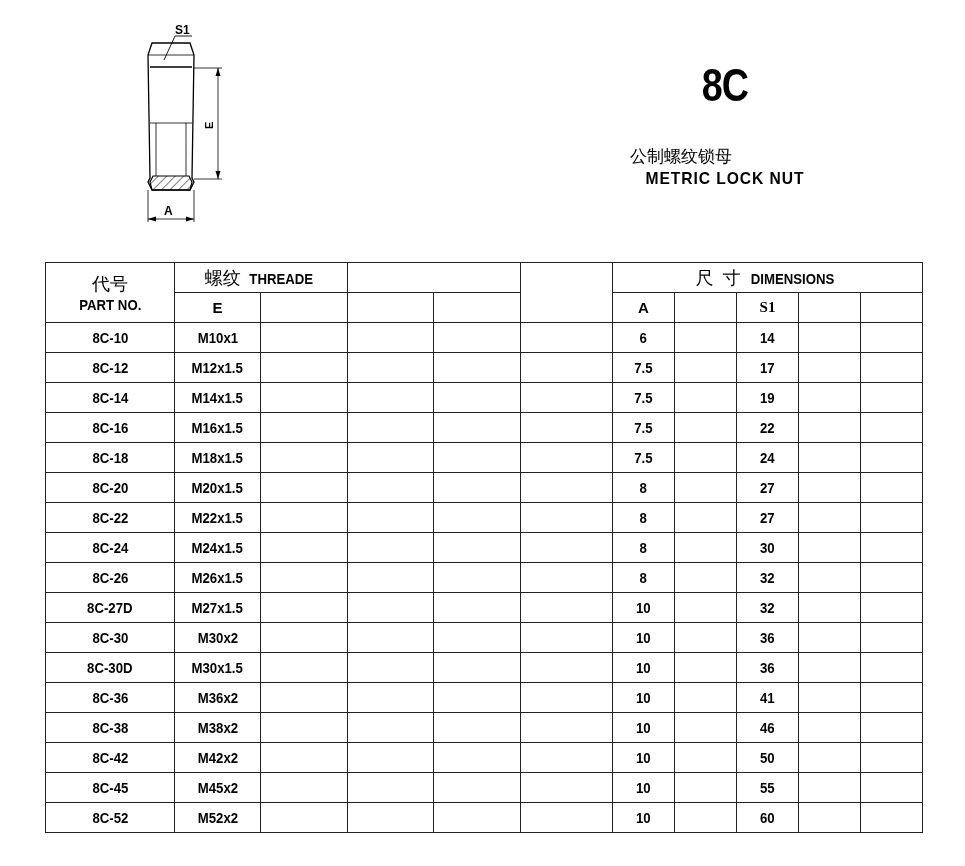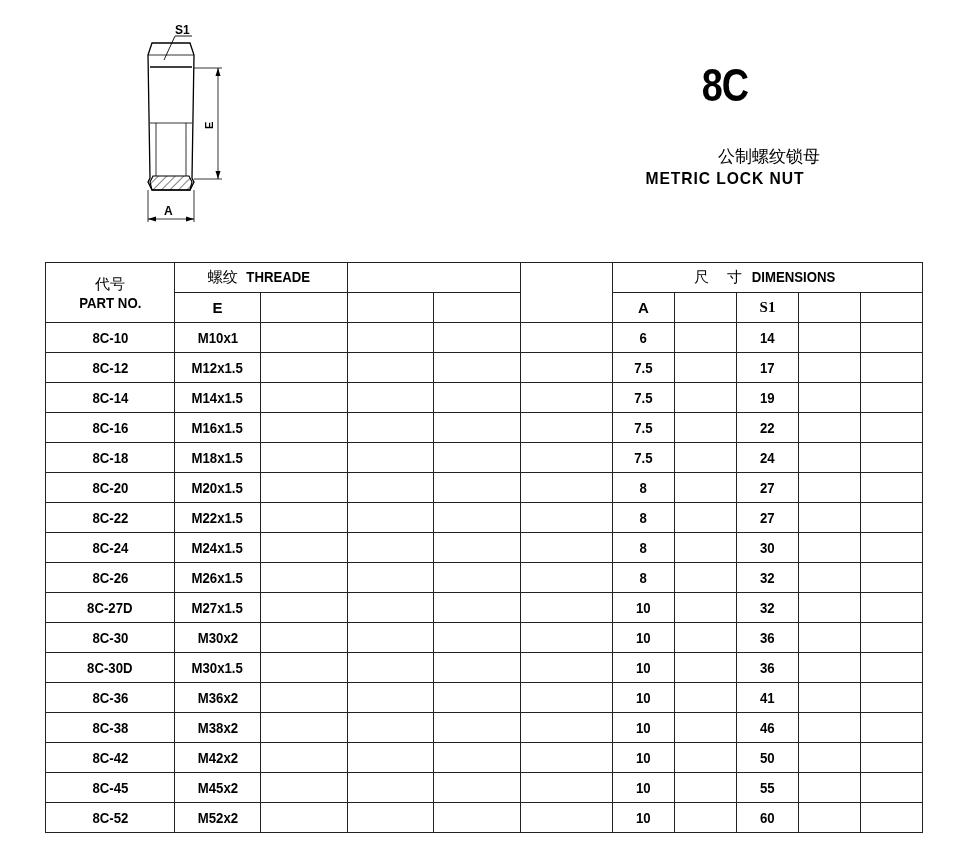--- a/index.html
+++ b/index.html
@@ -9,7 +9,7 @@
   .title-code { position:absolute; left:690px; top:58px; width:70px; text-align:center;
                 font-family:"Liberation Sans", sans-serif; font-weight:bold; font-size:46px;
                 transform:scaleX(0.82); letter-spacing:-1px; }
-  .title-cn { position:absolute; left:630px; top:145px; width:190px; text-align:right;
+  .title-cn { position:absolute; left:630px; top:145px; width:190px; text-align:left;
               font-family:"DejaVu Sans", sans-serif; font-size:17px; }
   .title-en { position:absolute; left:630px; top:169px; width:190px; text-align:center;
               font-family:"Liberation Sans", sans-serif; font-weight:bold; font-size:17px;

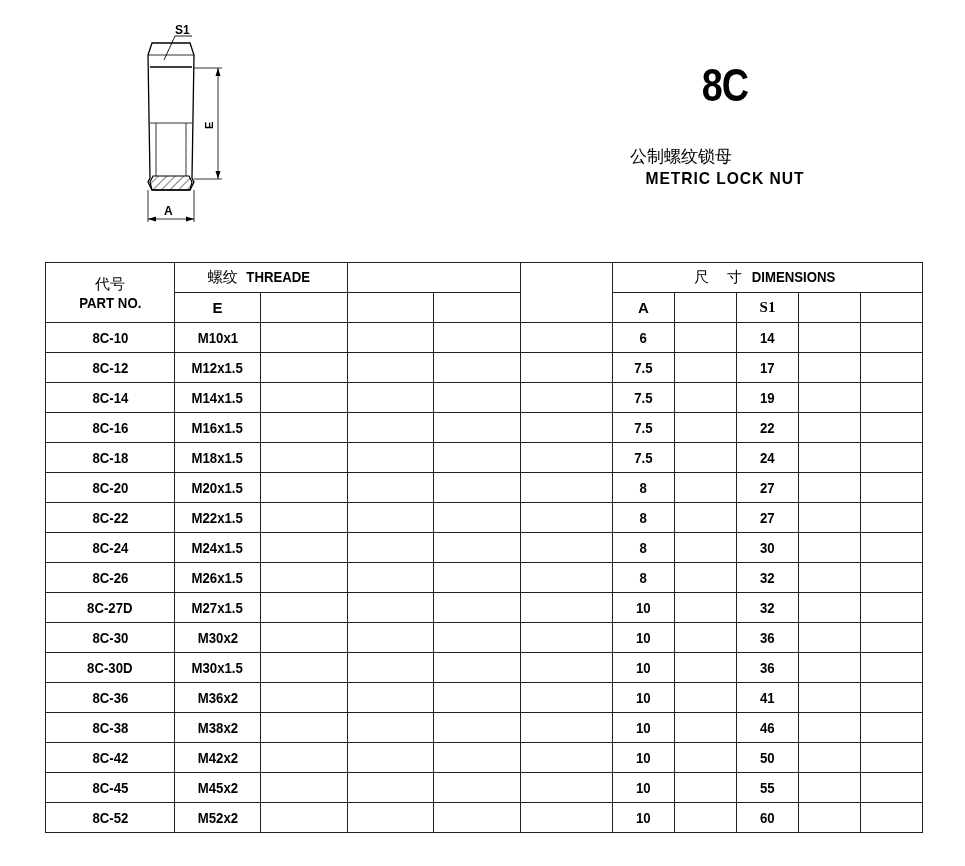--- a/index.html
+++ b/index.html
@@ -19,7 +19,7 @@
   table.spec td { border:1.5px solid #222; height:29px; padding:0; text-align:center;
                   vertical-align:middle; font-weight:bold; font-size:15px; white-space:nowrap; }
   table.spec td.hdr { font-size:15px; }
-  .cn { font-family:Liberation Mono, monospace; font-weight:normal; font-size:15px; }
+  .cn { font-family:Liberation Serif, serif; font-weight:normal; font-size:18px; }
   .cond { display:inline-block; transform:scaleX(0.88); }
 </style>
 </head>

